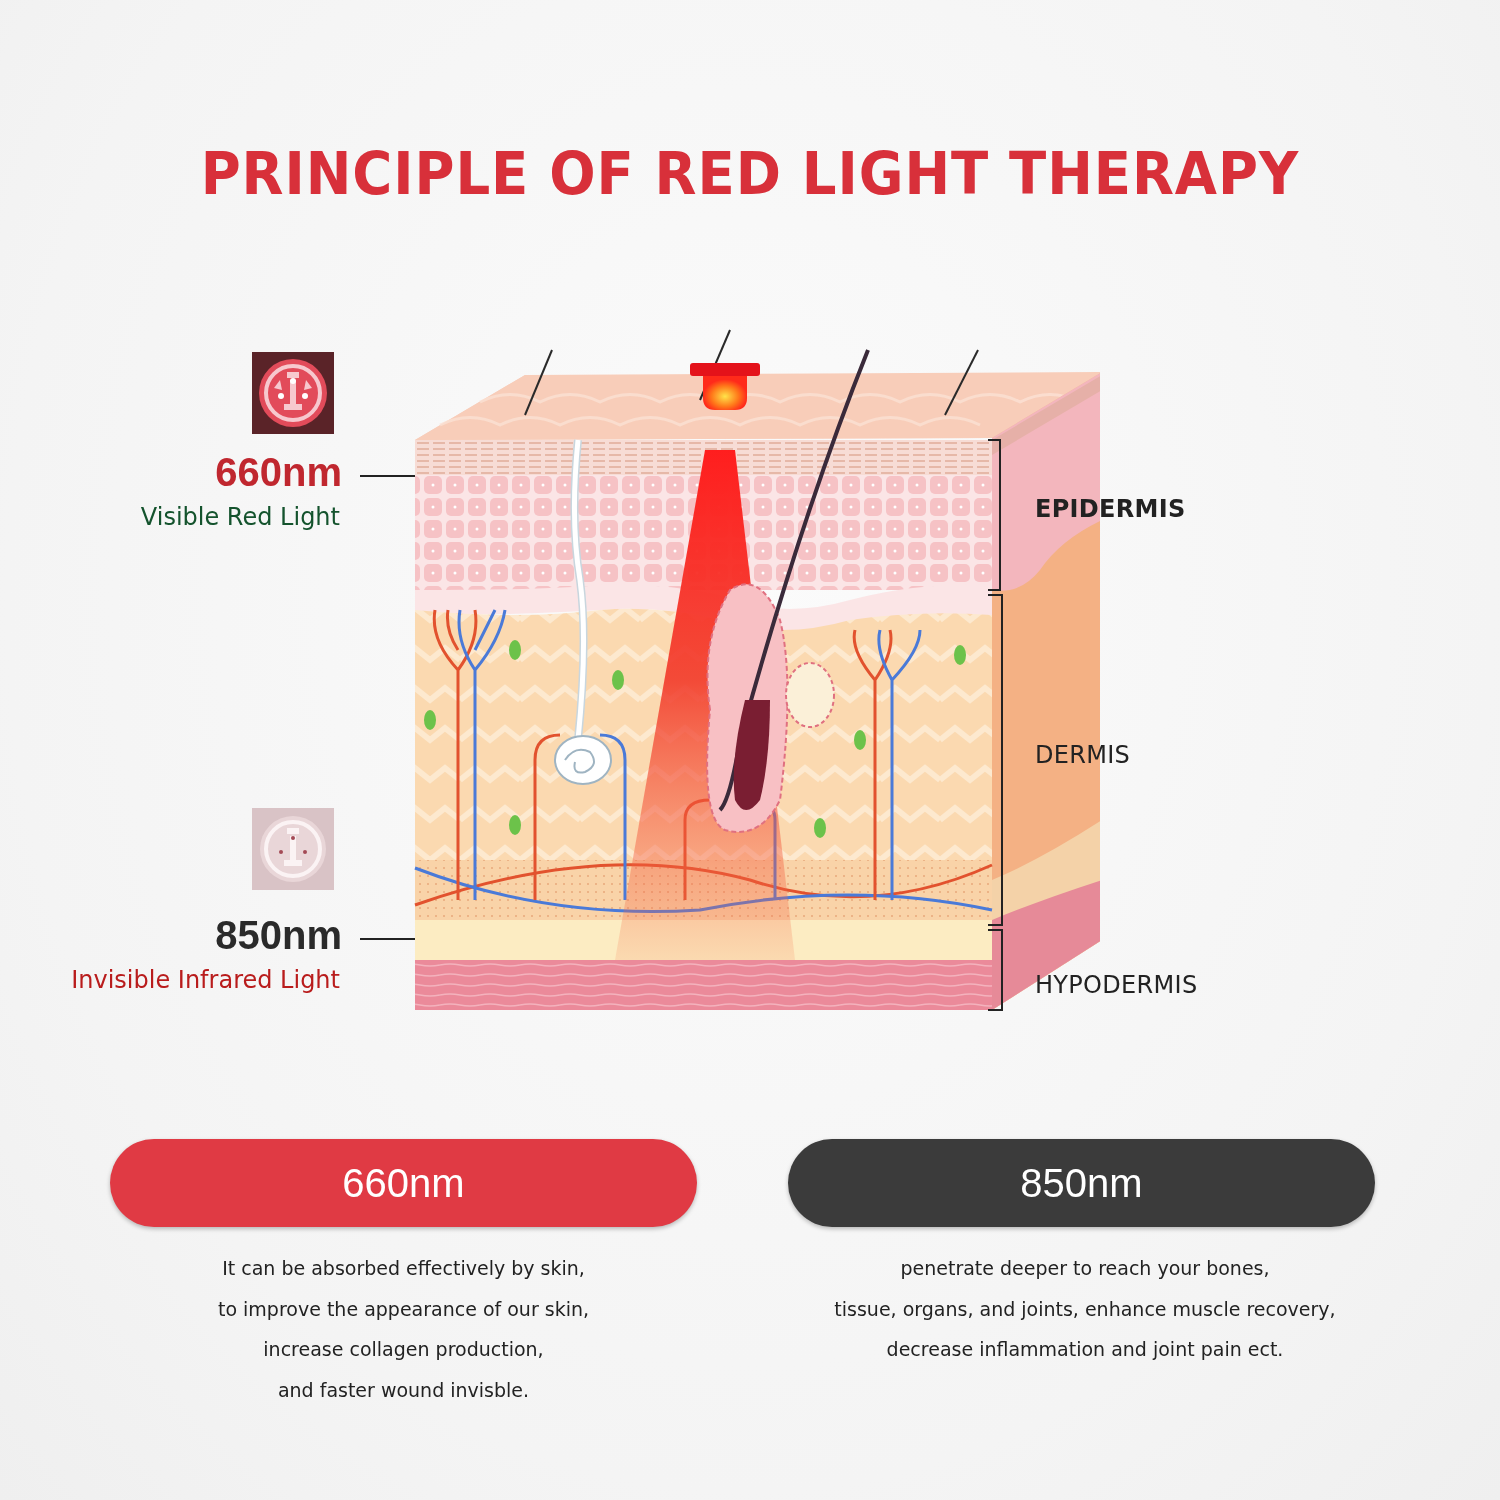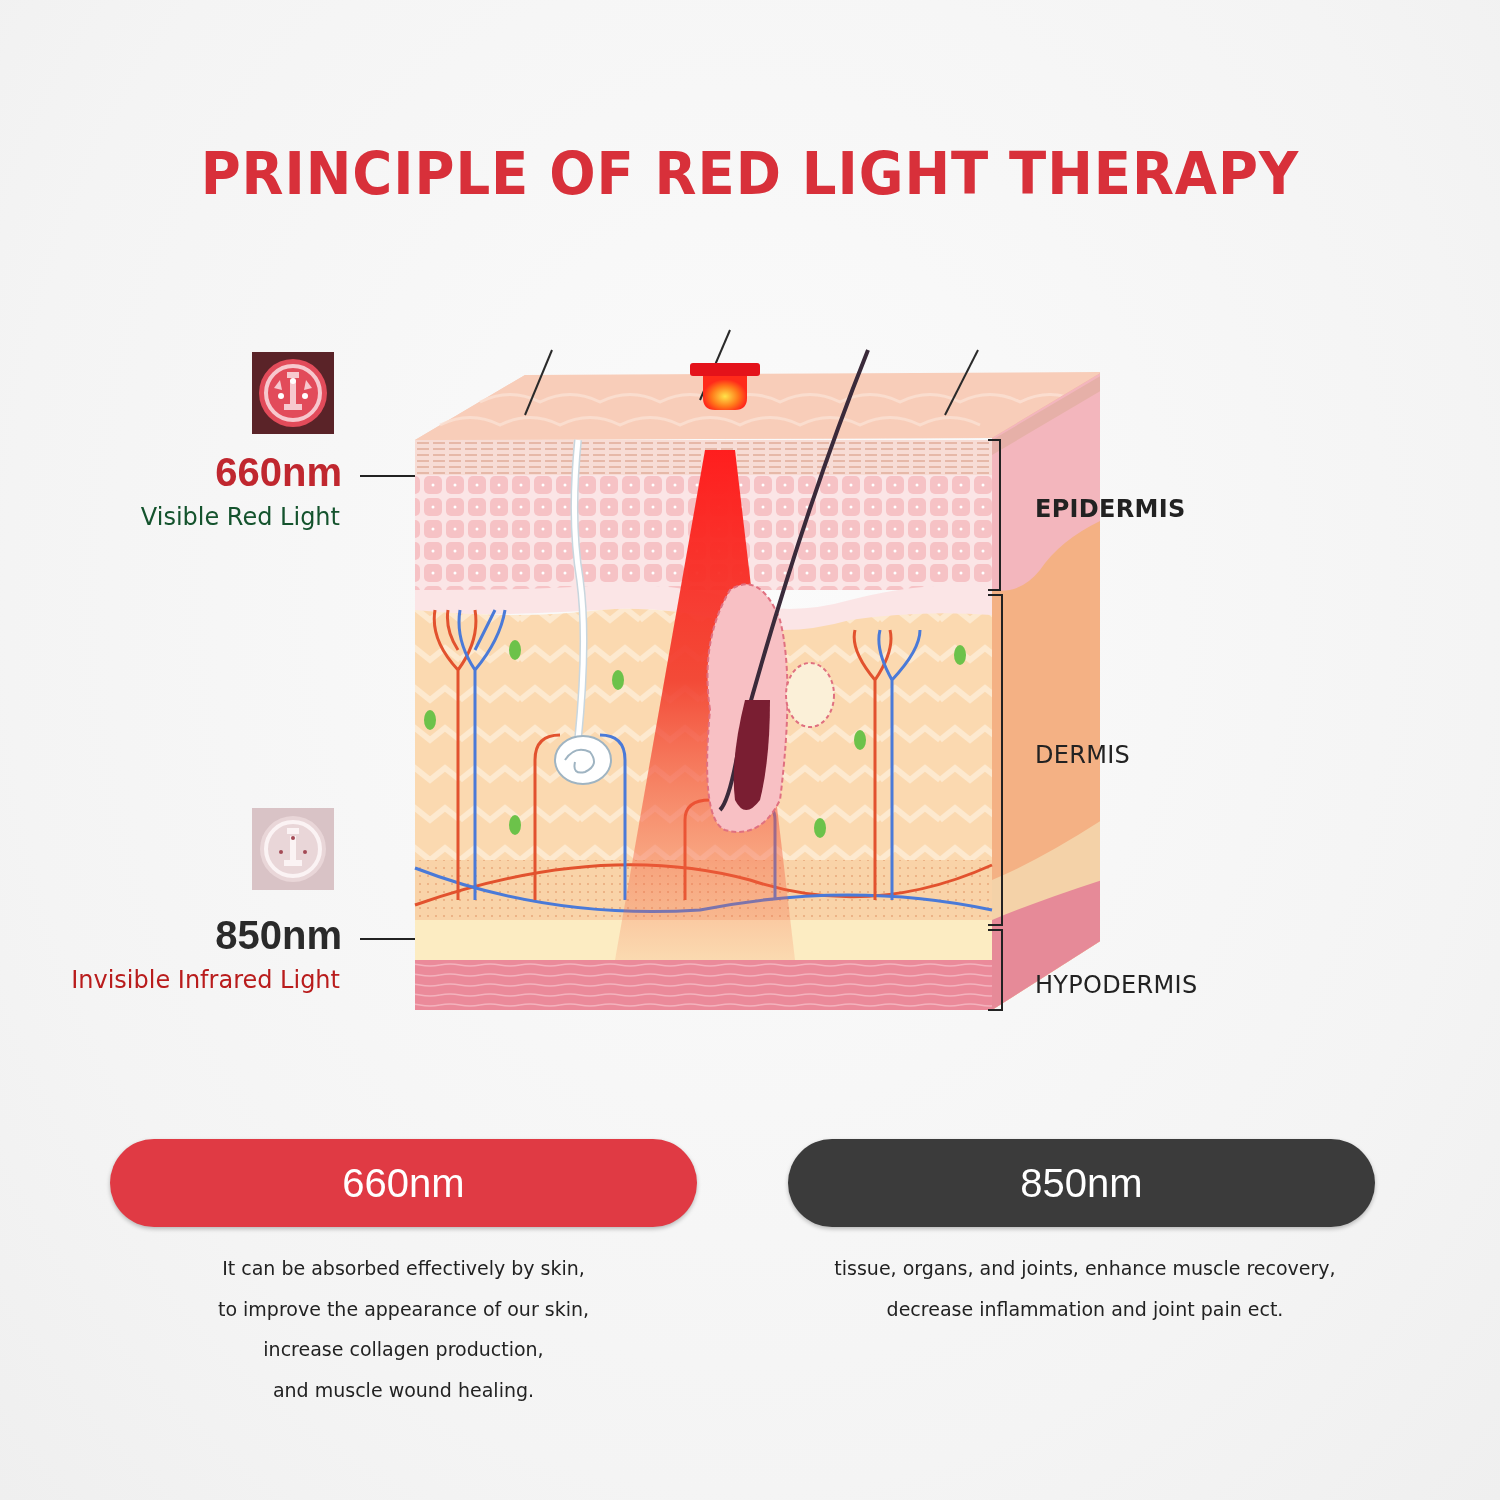--- a/index.html
+++ b/index.html
@@ -216,6 +216,7 @@
   <div>and muscle wound healing.</div>
 </div>
 <div class="desc" style="left:730px; top:1248px; width:710px;">
+  <div>penetrate deeper to reach your bones,</div>
   <div>tissue, organs, and joints, enhance muscle recovery,</div>
   <div>decrease inflammation and joint pain ect.</div>
 </div>

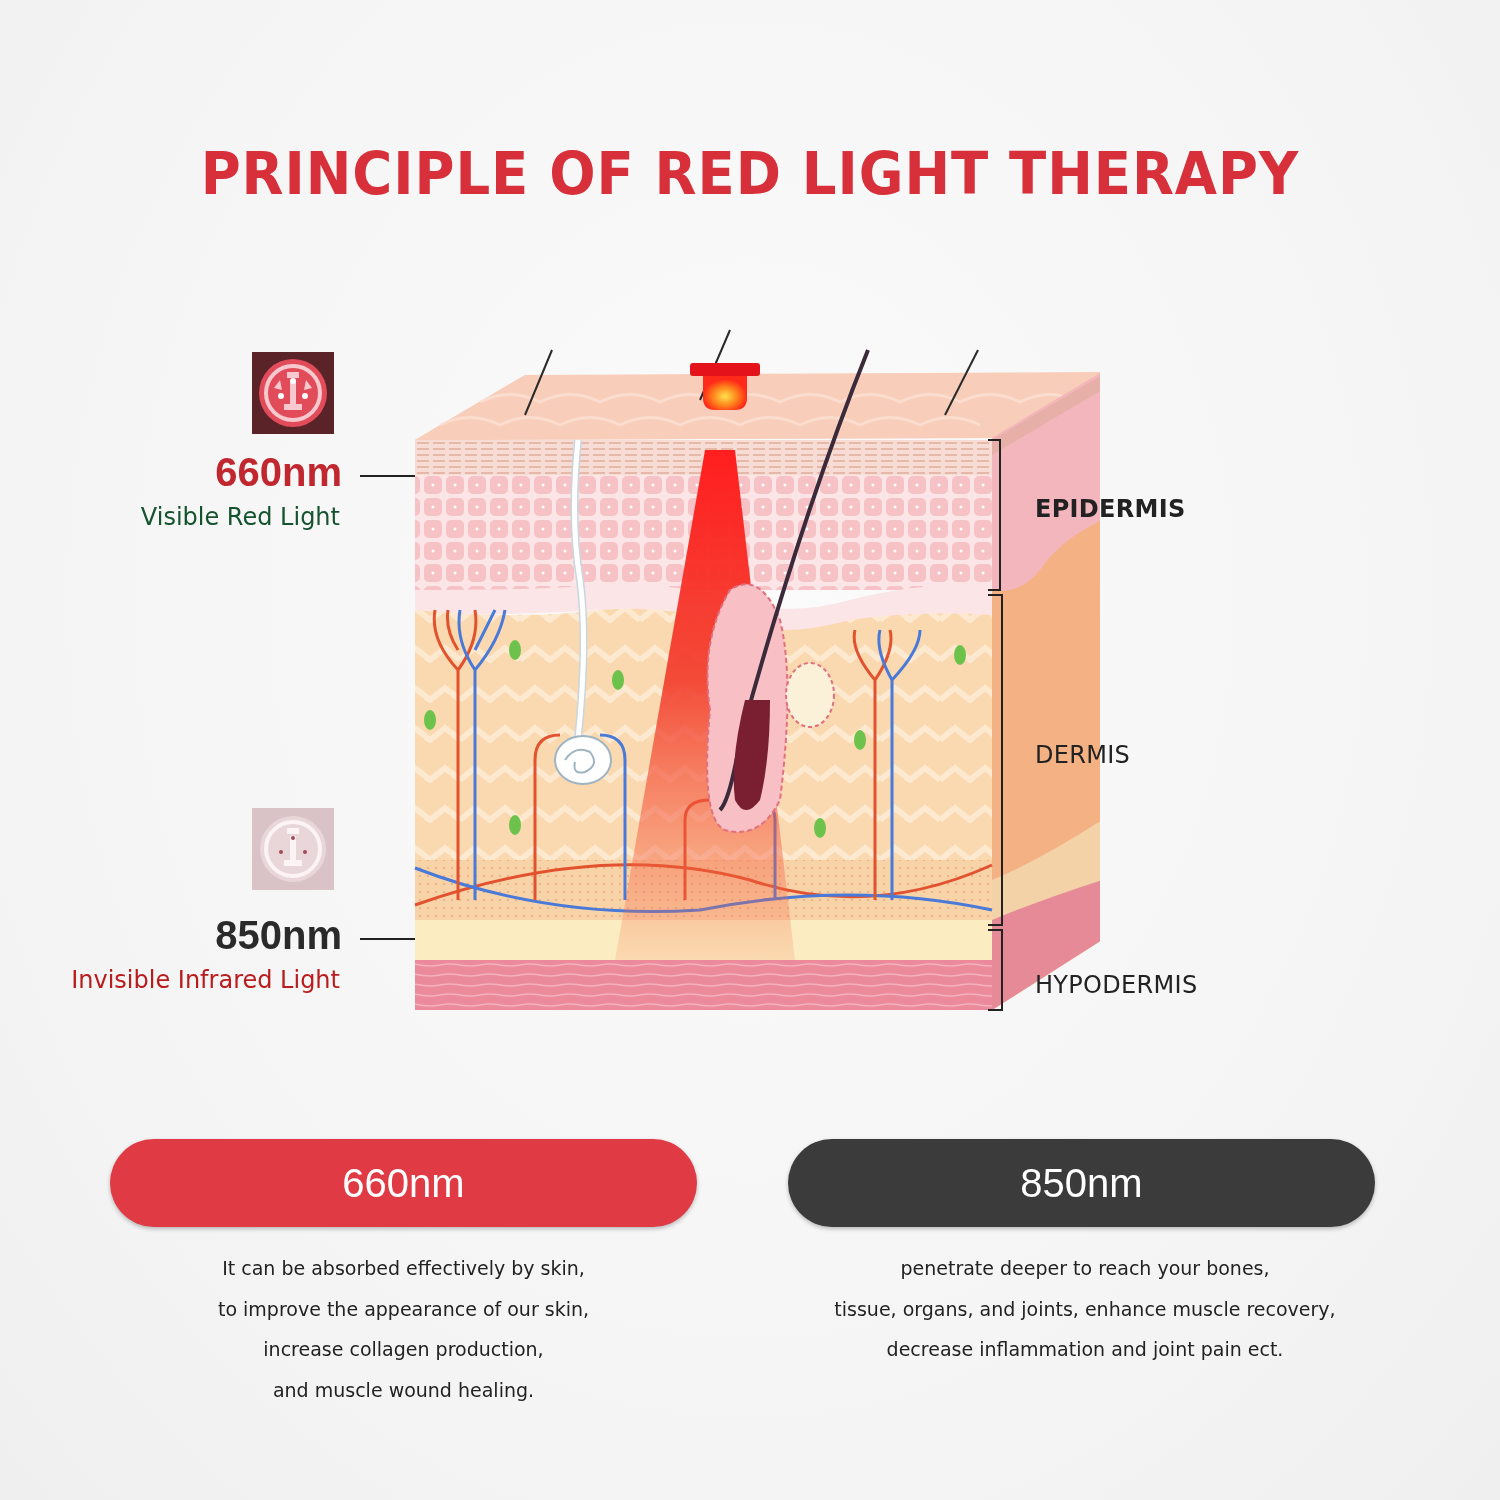--- a/index.html
+++ b/index.html
@@ -213,7 +213,7 @@
   <div>It can be absorbed effectively by skin,</div>
   <div>to improve the appearance of our skin,</div>
   <div>increase collagen production,</div>
-  <div>and muscle wound healing.</div>
+  <div>and faster wound invisble.</div>
 </div>
 <div class="desc" style="left:730px; top:1248px; width:710px;">
   <div>penetrate deeper to reach your bones,</div>

